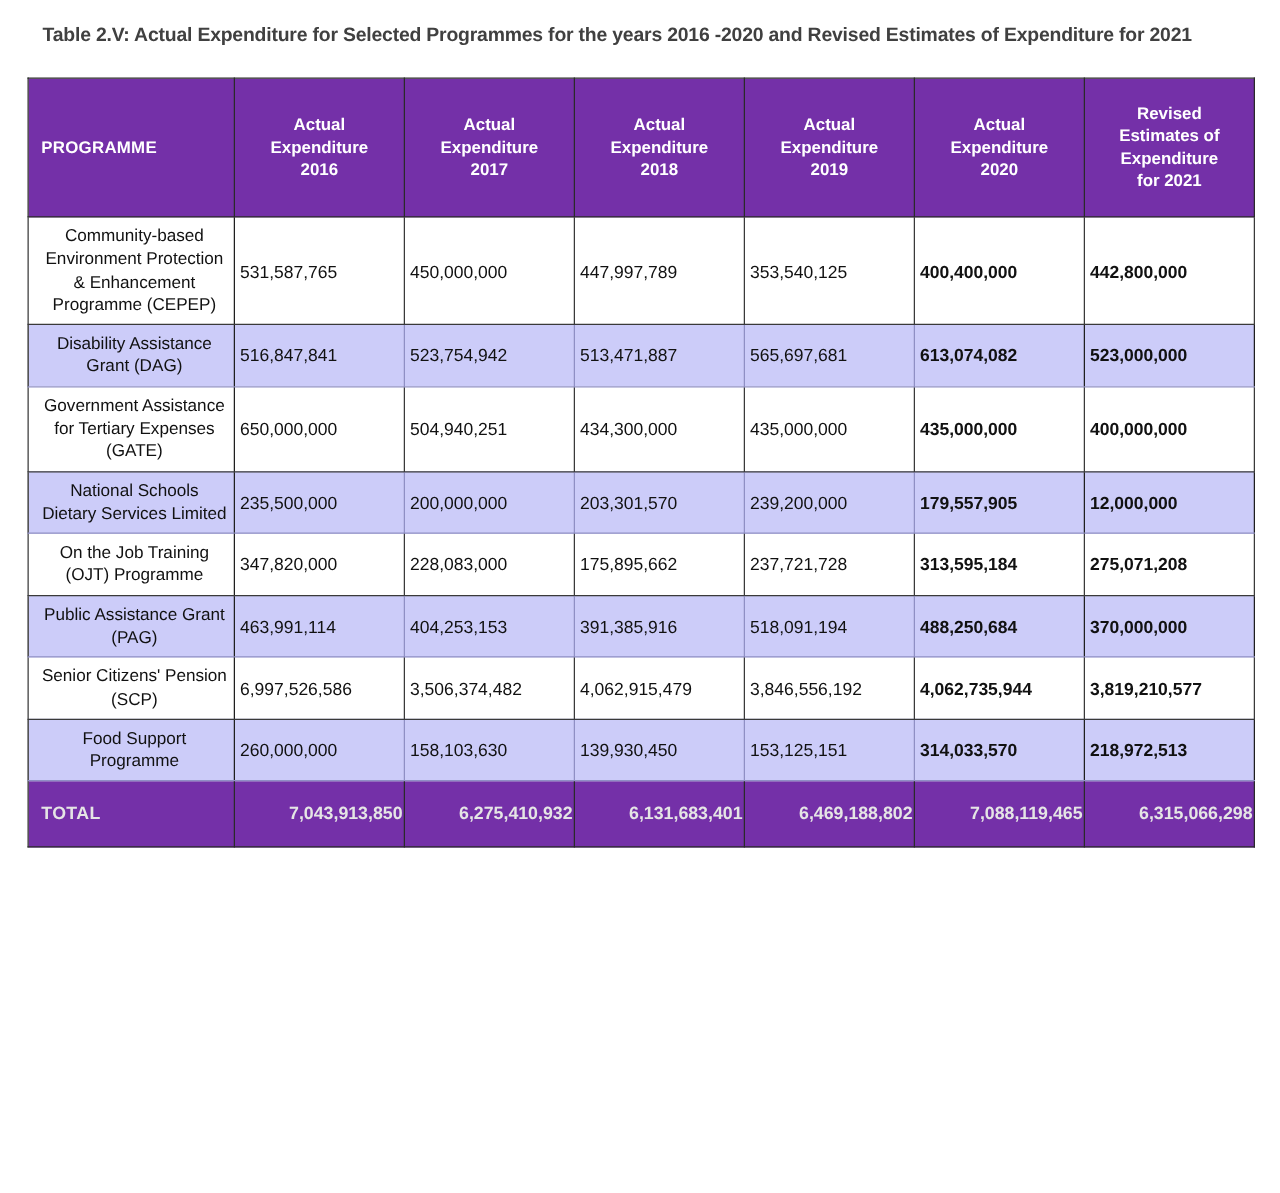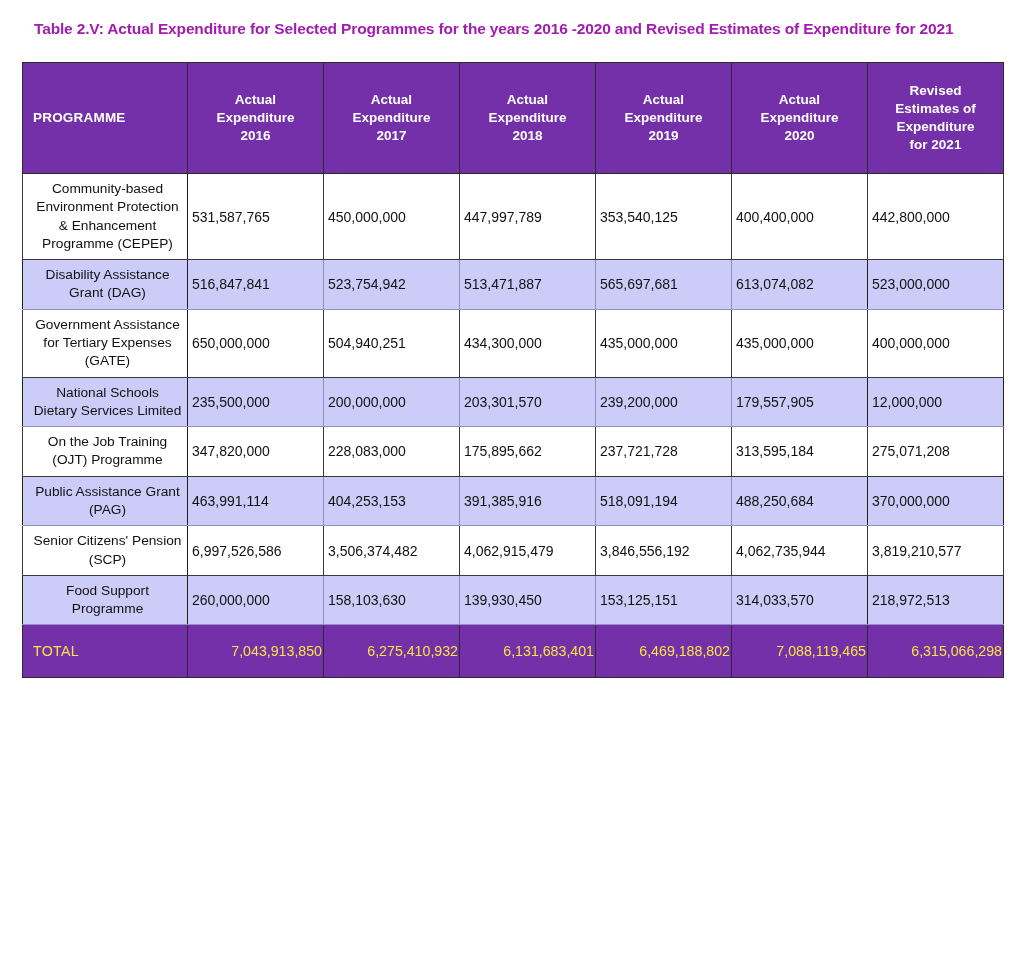--- a/index.html
+++ b/index.html
@@ -27,7 +27,7 @@
     width: 970px;
     font-size: 15.5px;
     font-weight: bold;
-    color: #a21caf;
+    color: #404040;
     letter-spacing: -0.15px;
     white-space: nowrap;
   }

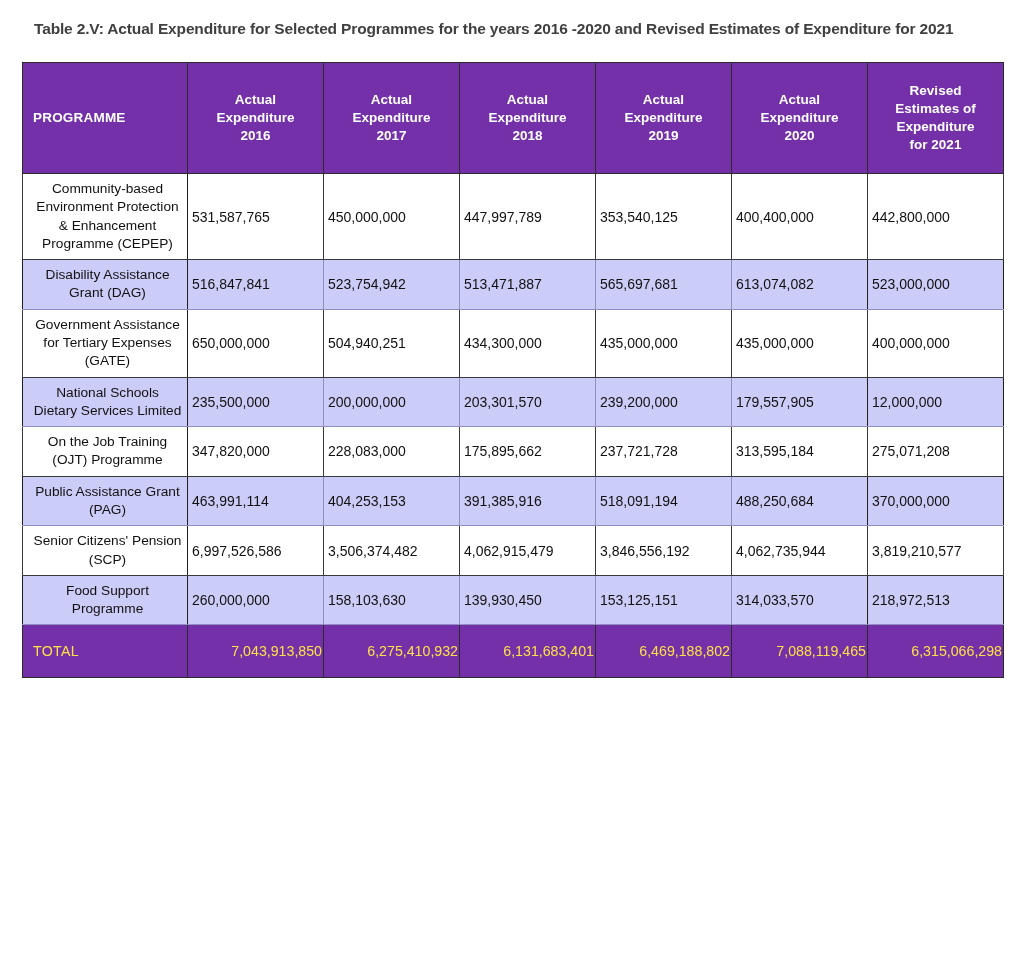--- a/index.html
+++ b/index.html
@@ -104,6 +104,7 @@
   tbody td:nth-child(6),
   tbody td:nth-child(7) {
     border-left-color: #1f1f1f;
+    font-weight: bold;
   }
   tbody td:nth-child(1) {
     border-right-color: #1f1f1f;

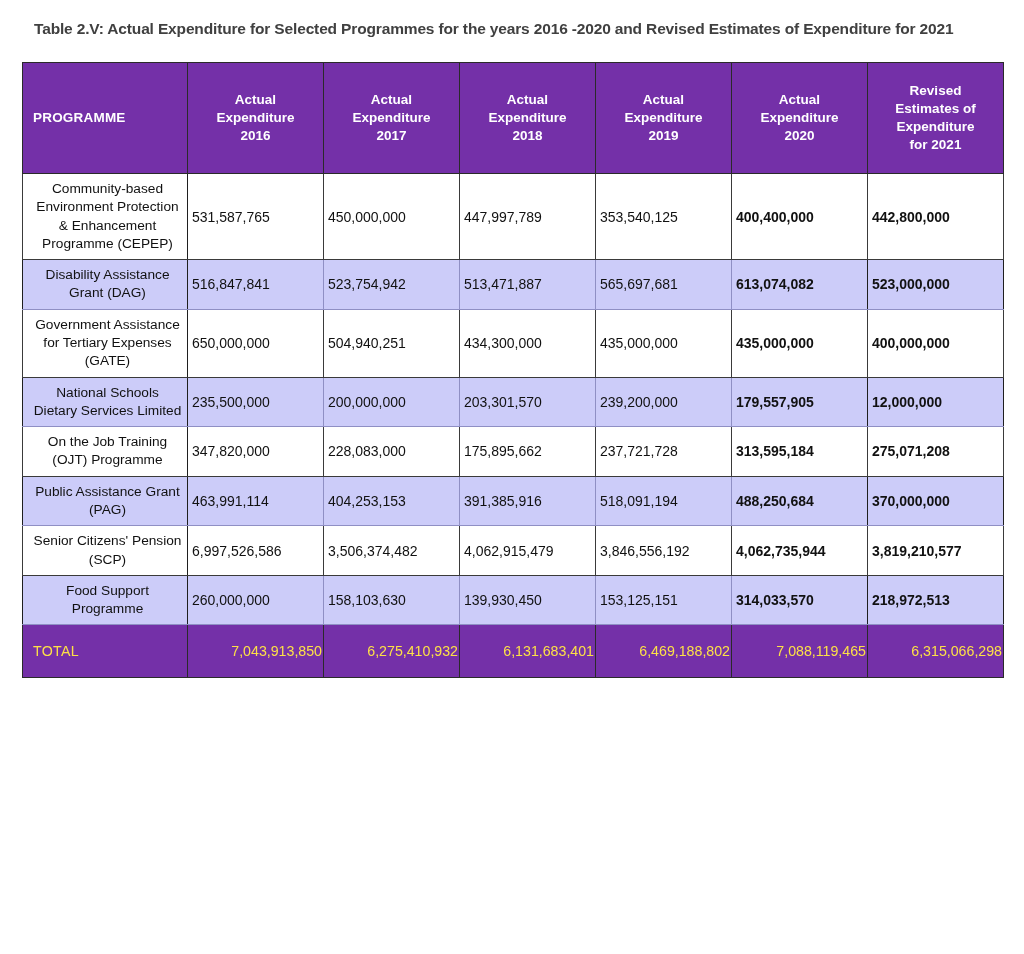--- a/index.html
+++ b/index.html
@@ -112,8 +112,8 @@
 
   tfoot td {
     background: #7430a8;
-    color: #fde047;
-    font-weight: normal;
+    color: #e5e5e5;
+    font-weight: bold;
     font-size: 14.2px;
     border: 1.3px solid #2a2a2a;
     height: 50px;

